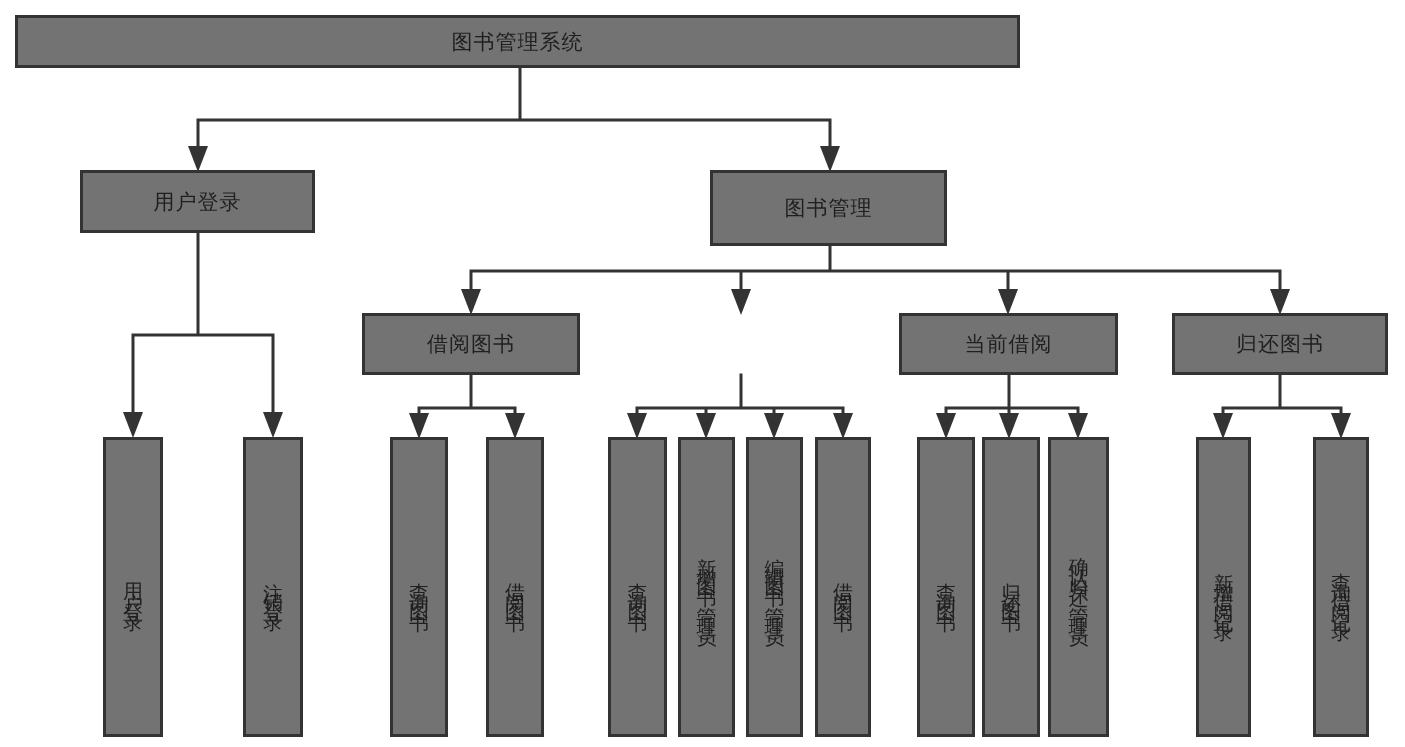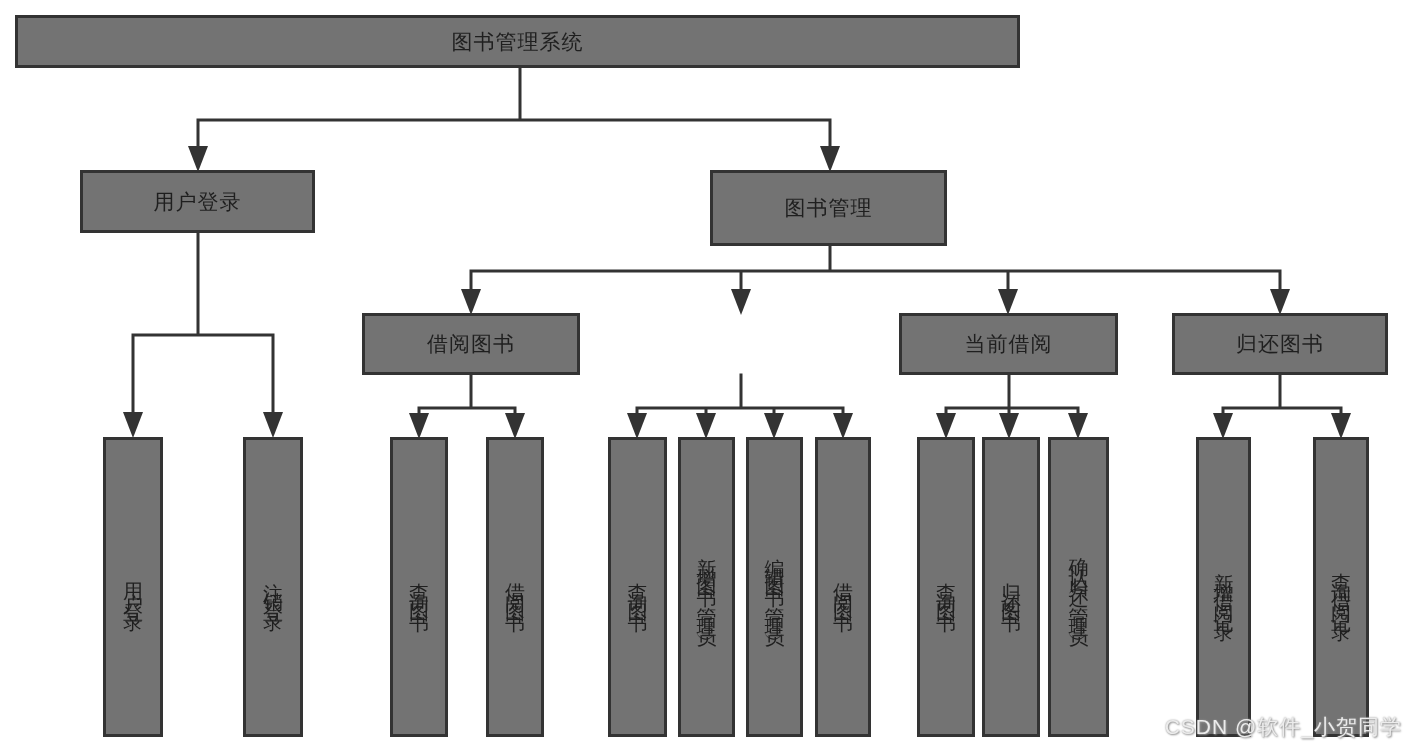--- a/index.html
+++ b/index.html
@@ -149,7 +149,6 @@
     <span>查询借阅记录</span>
   </div>
 
-  <div class="watermark">CSDN @软件_小贺同学</div>
 
 </div>
 

